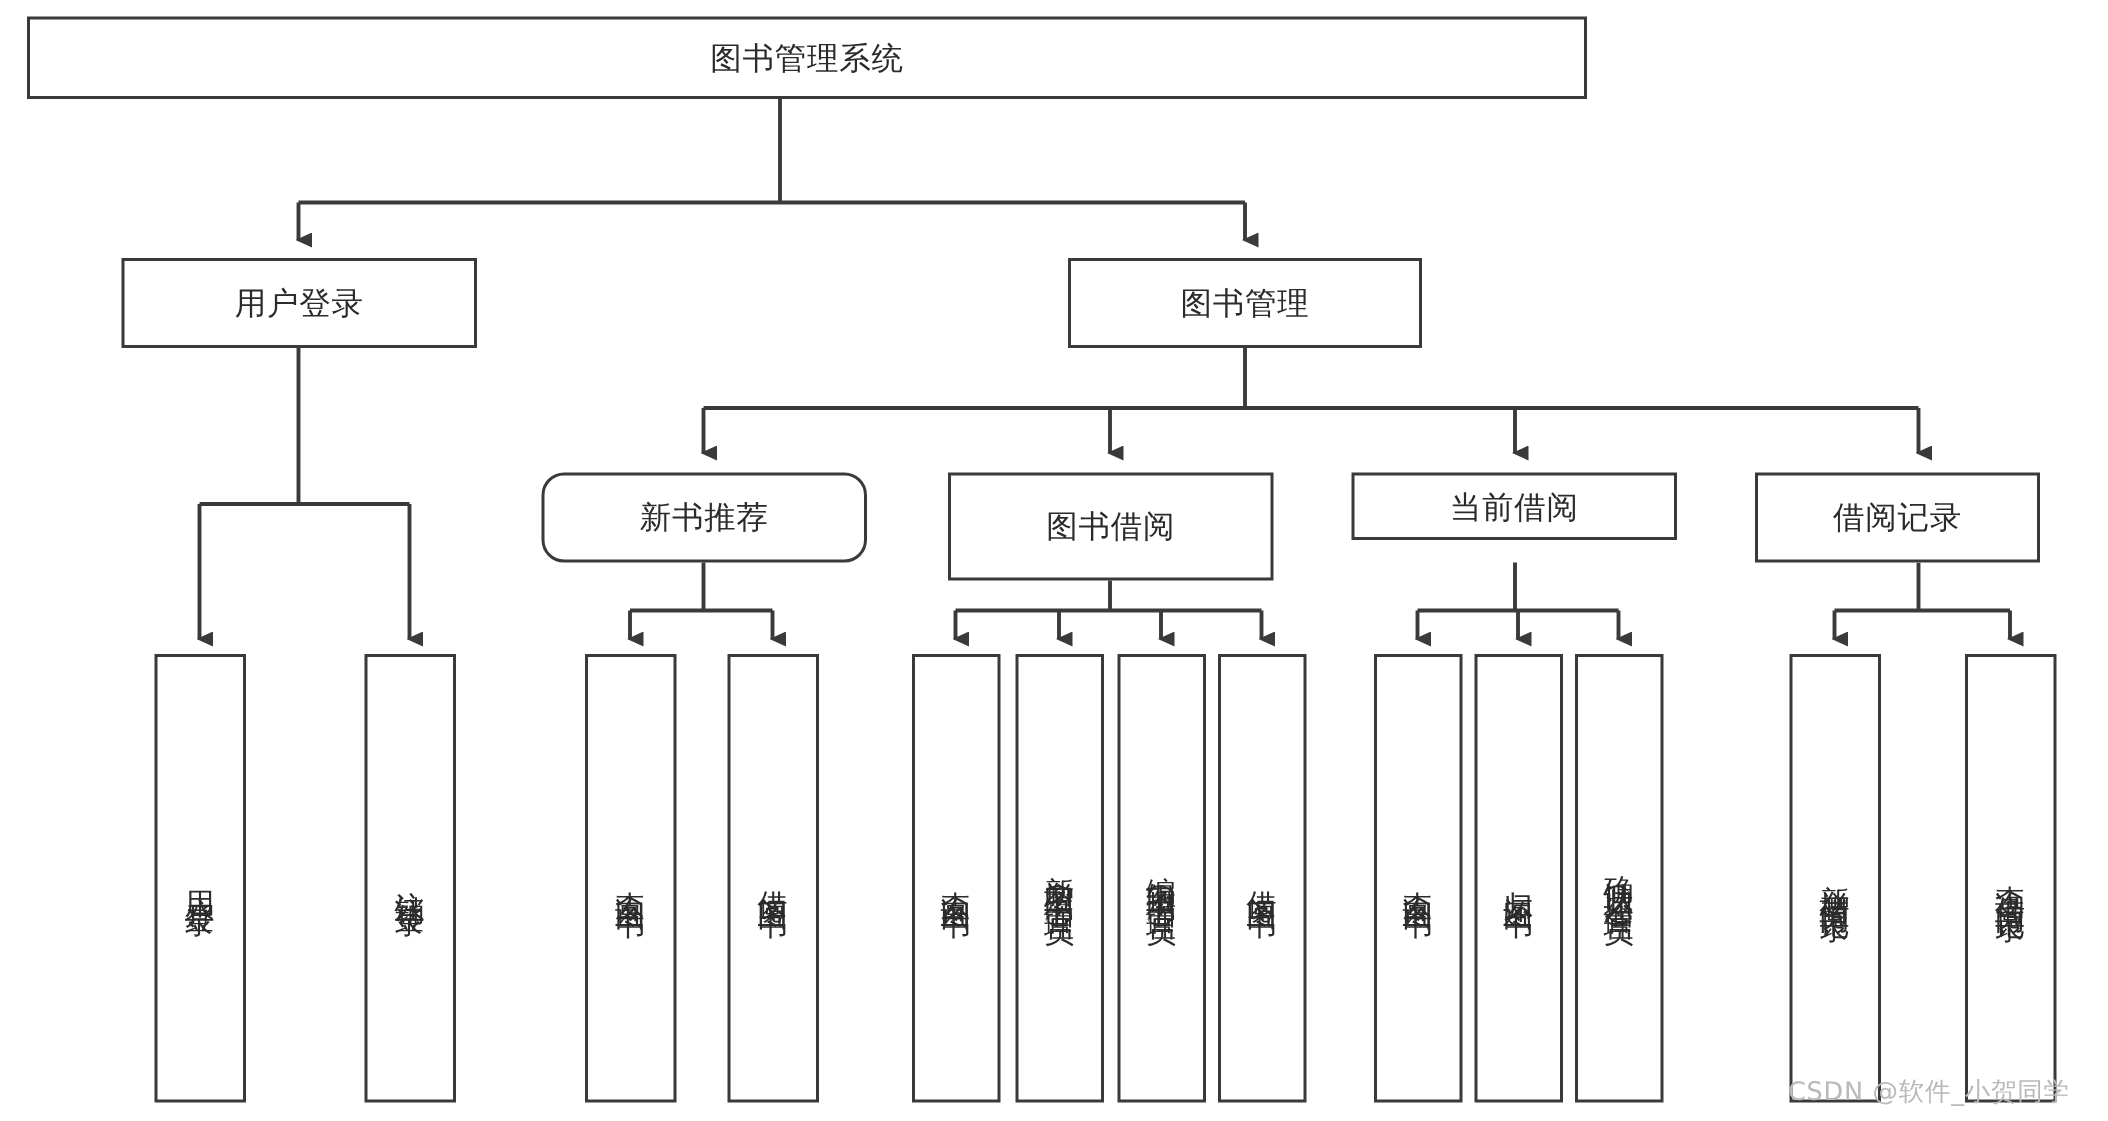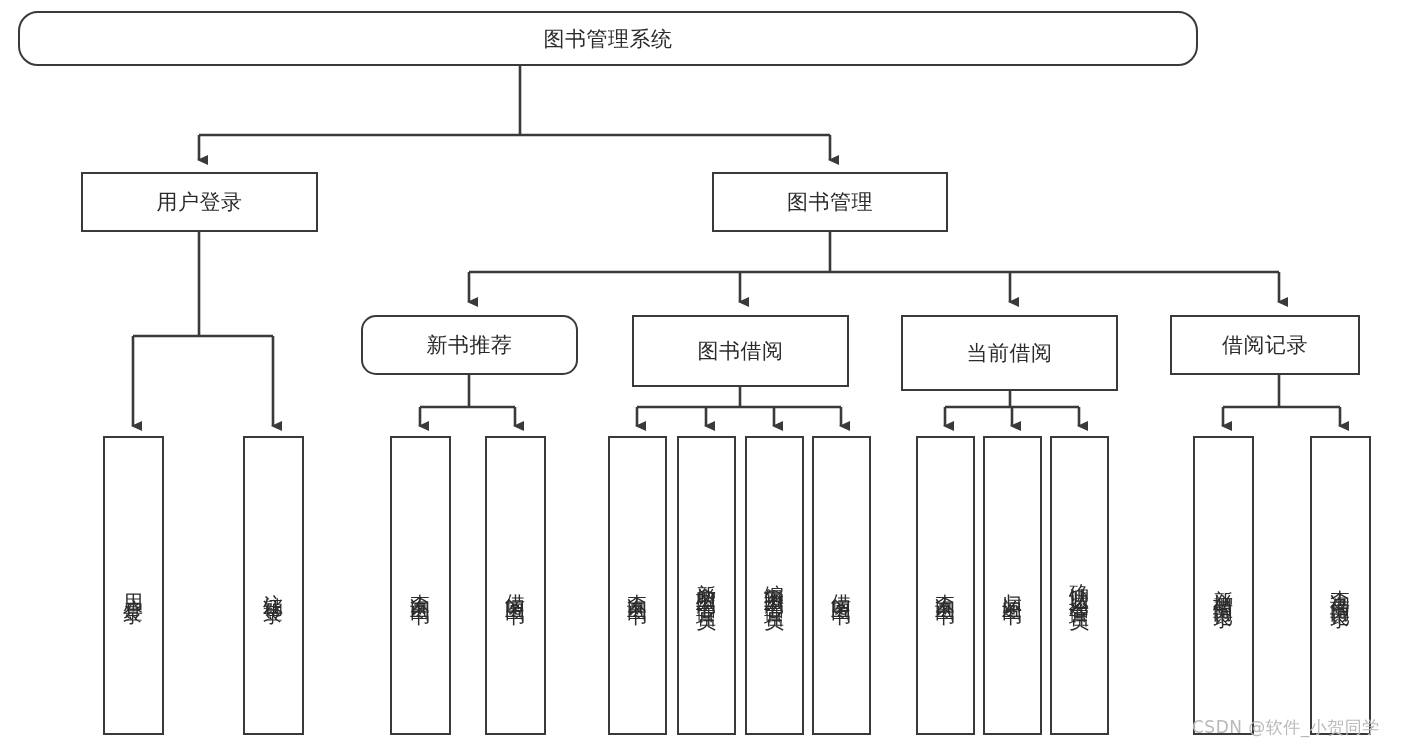--- a/index.html
+++ b/index.html
@@ -116,7 +116,7 @@
     </g>
   </svg>
 
-  <div class="node h" style="left:18px; top:11px; width:1180px; height:55px;border-radius:20px;">
+  <div class="node h" style="left:18px; top:11px; width:1040px; height:55px;">
     <span>图书管理系统</span>
   </div>
 

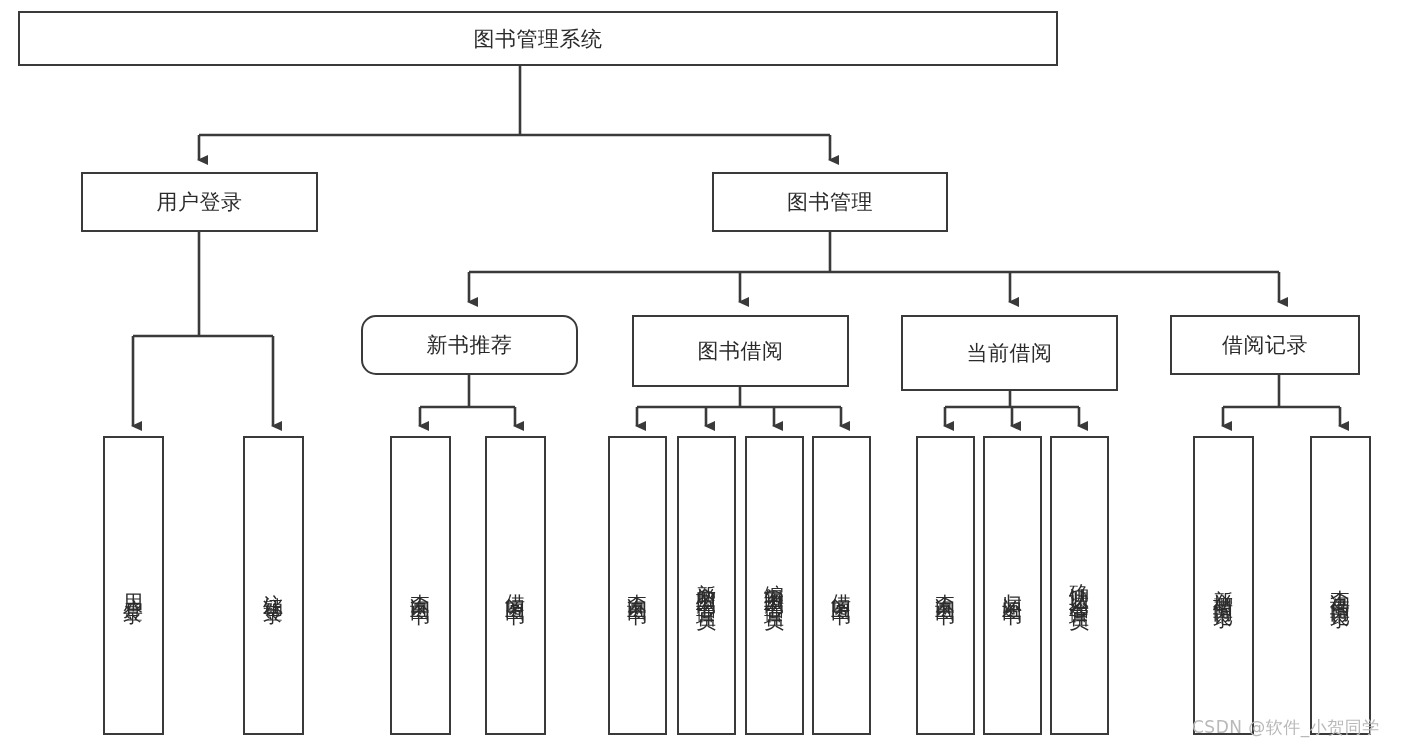--- a/index.html
+++ b/index.html
@@ -136,7 +136,7 @@
     <span>图书借阅</span>
   </div>
 
-  <div class="node h" style="left:901px; top:315px; width:217px; height:76px;text-align:center;">
+  <div class="node h" style="left:901px; top:315px; width:217px; height:45px;text-align:center;">
     <span>当前借阅</span>
   </div>
 

